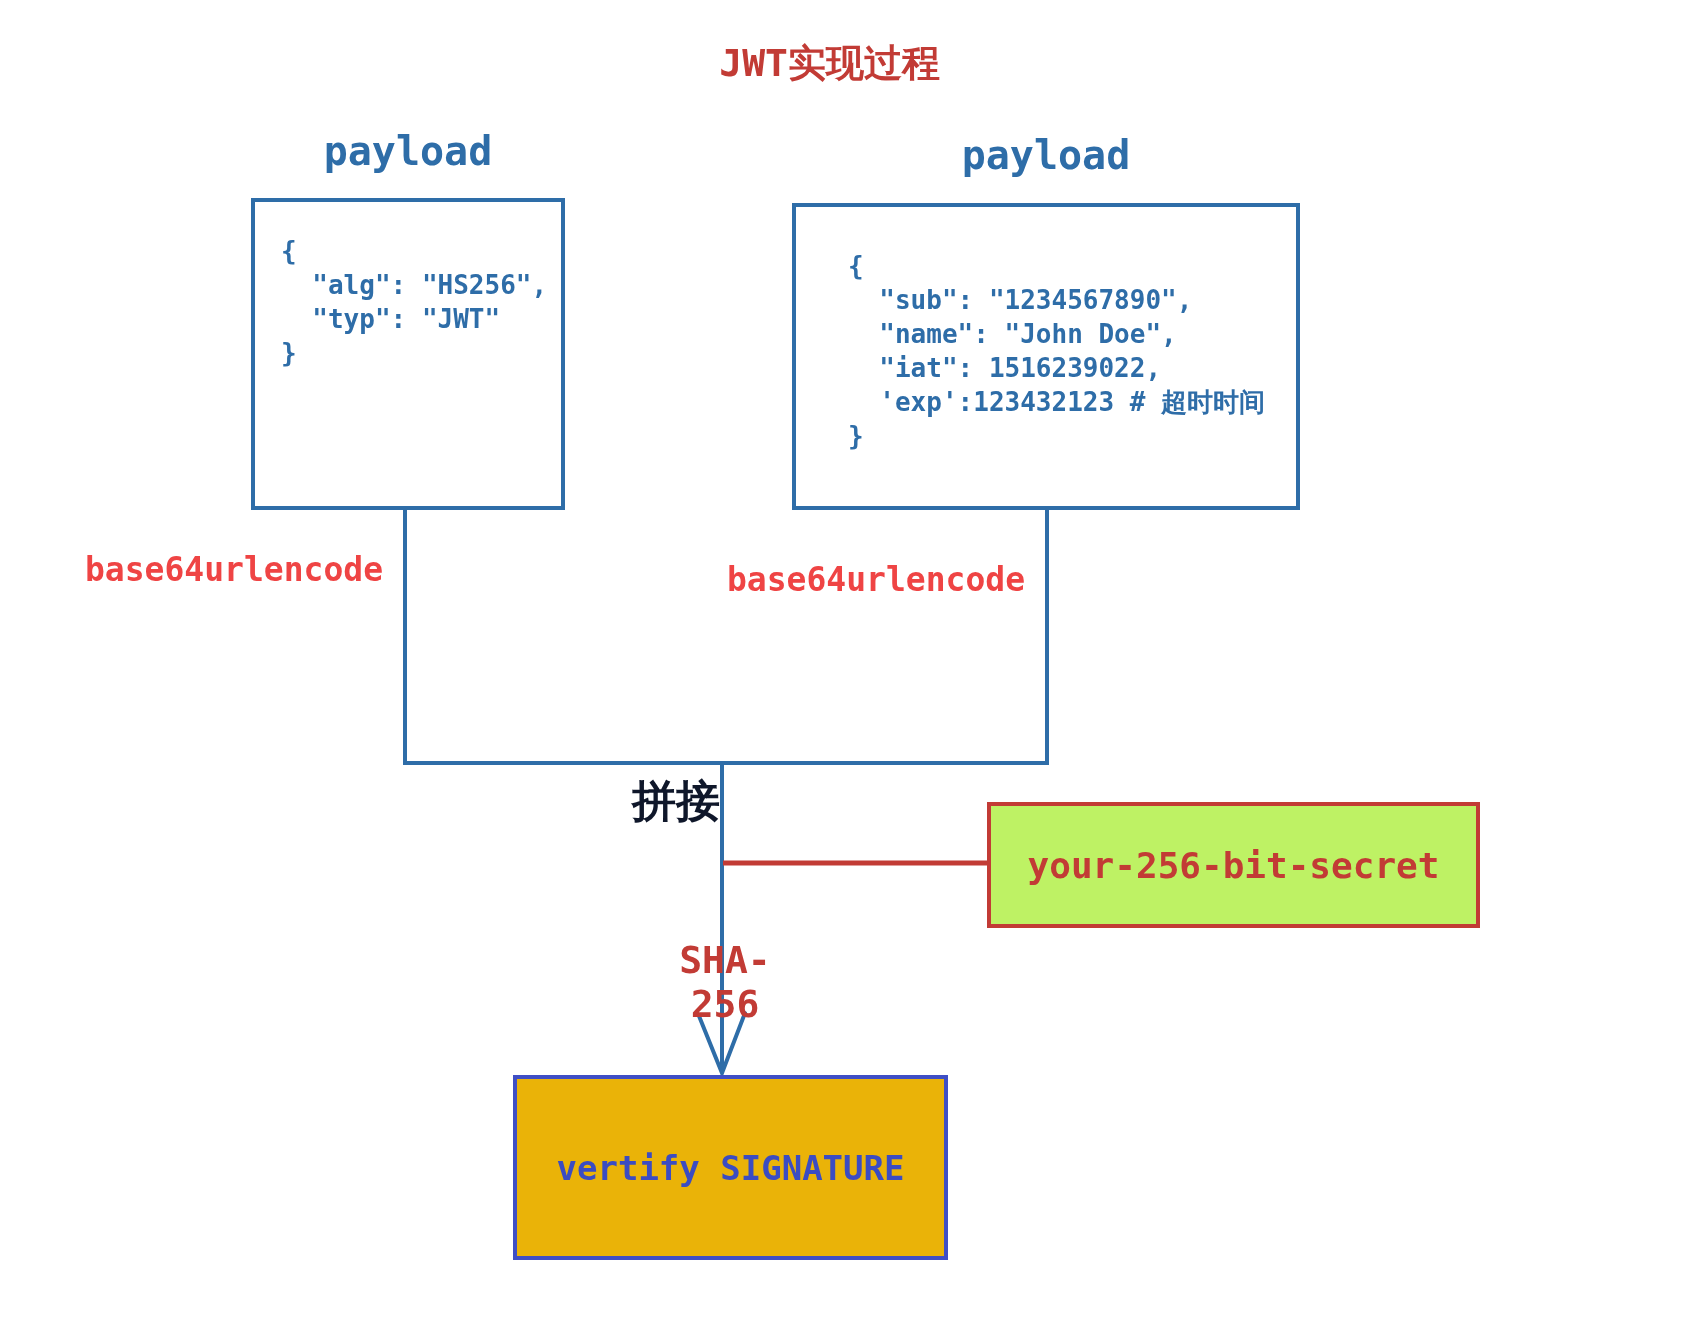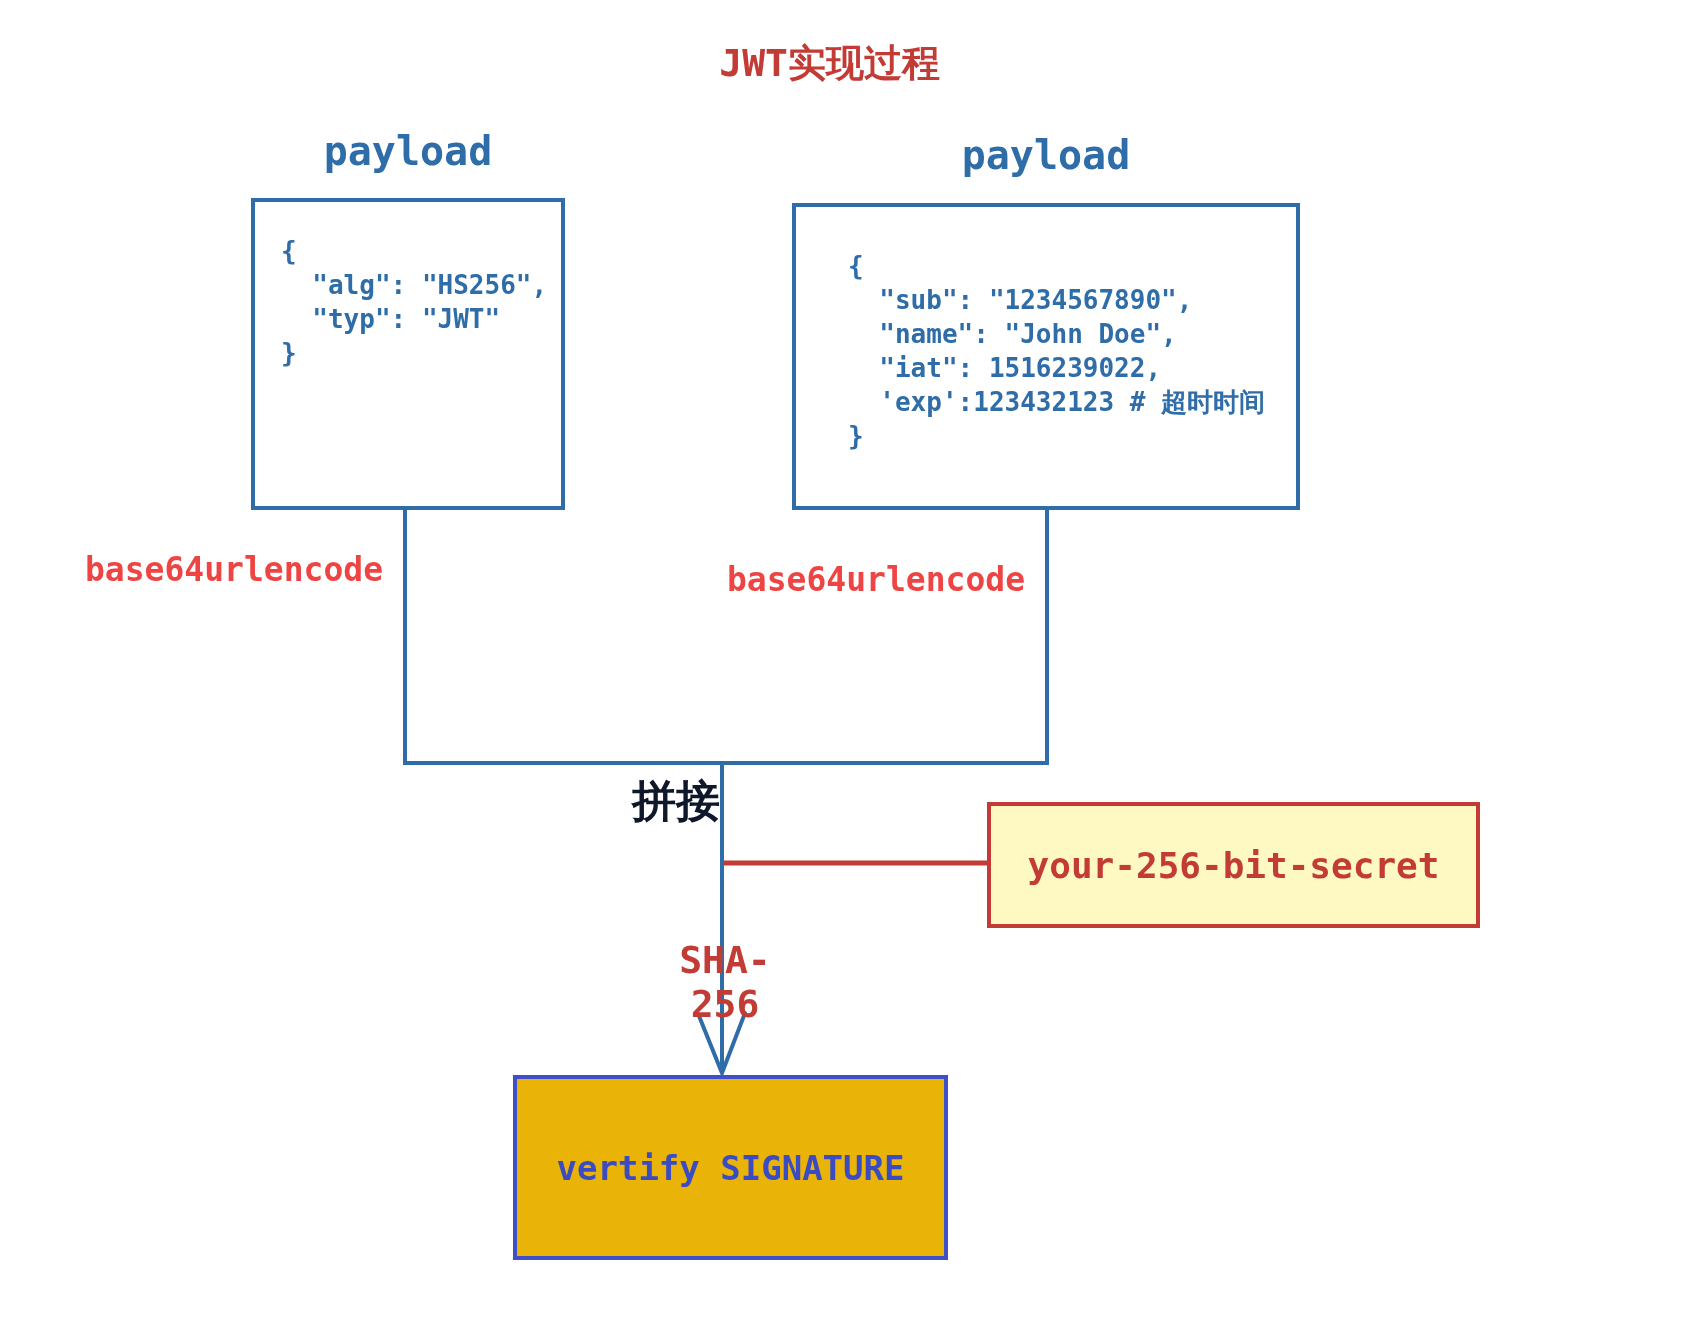--- a/index.html
+++ b/index.html
@@ -95,7 +95,7 @@
     position: absolute;
     left: 987px; top: 802px; width: 493px; height: 126px;
     border: 4px solid #c23b35;
-    background: #fef9c3;
+    background: #bef264;
     display: flex; align-items: center; justify-content: center;
     z-index: 1;
   }

